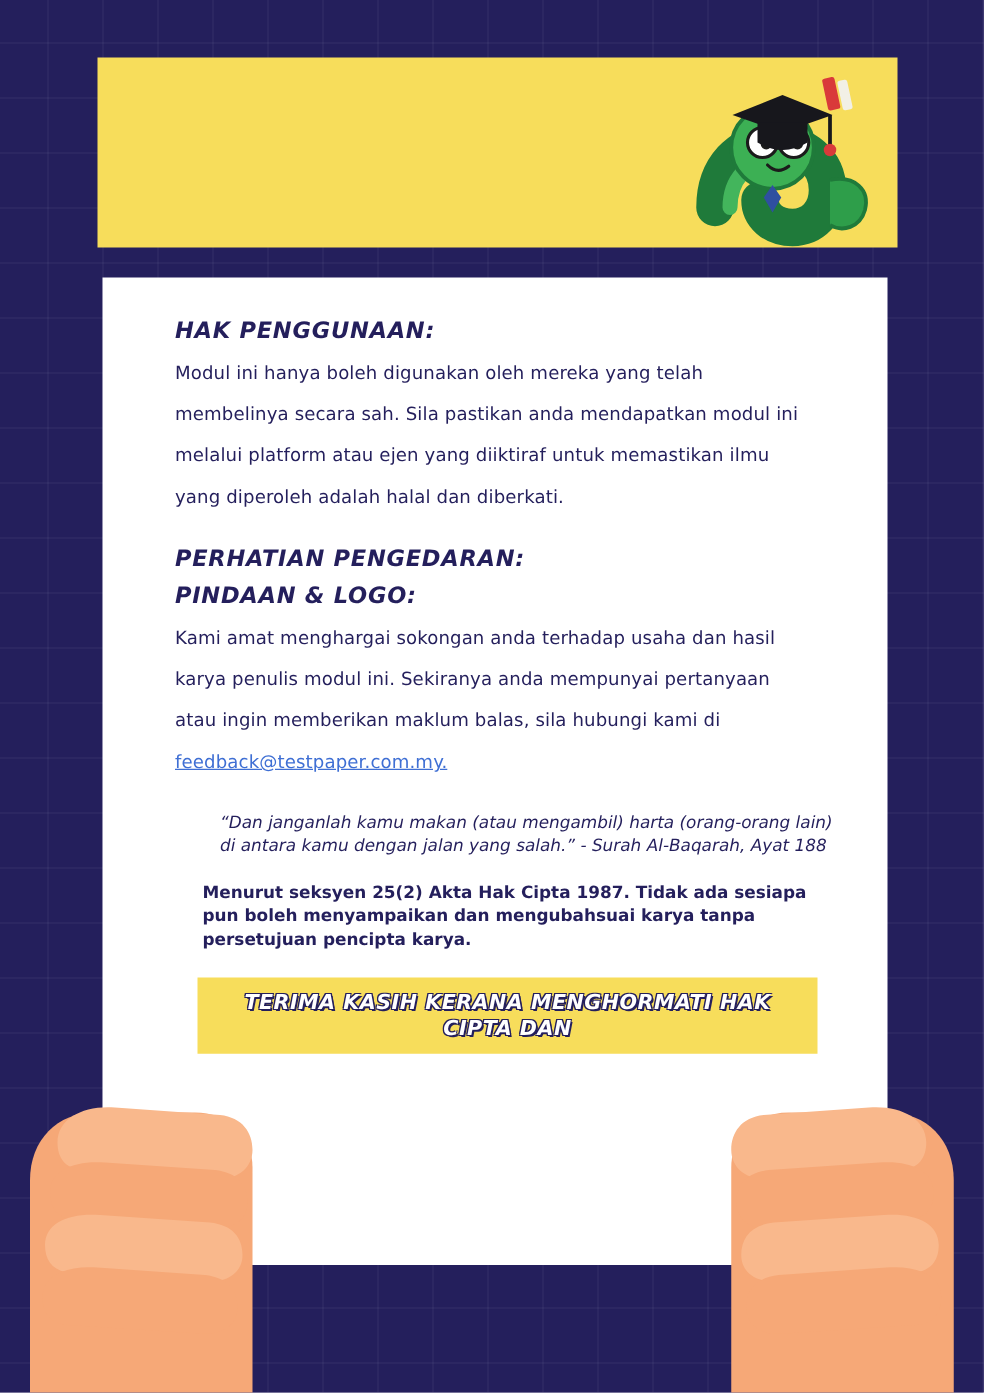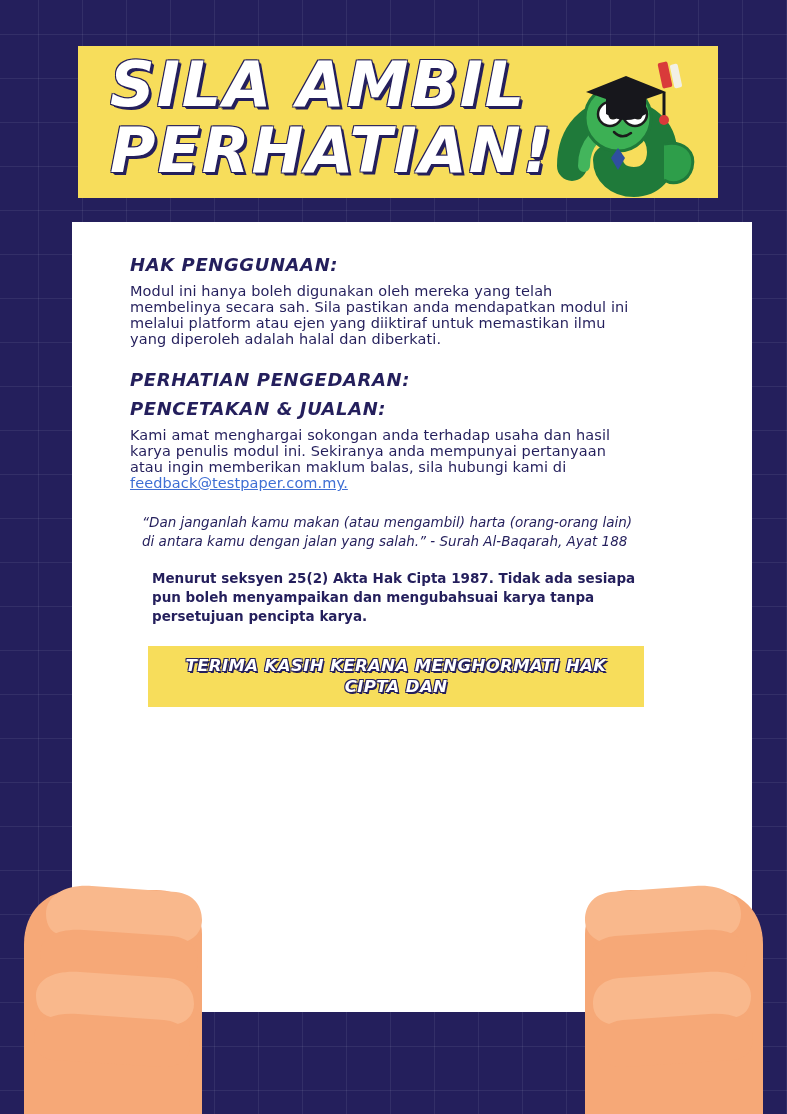--- a/index.html
+++ b/index.html
@@ -166,10 +166,6 @@
 <div id="page">
 
   <div id="banner">
-    <div class="title-wrap">
-      <div class="banner-line">SILA AMBIL</div>
-      <div class="banner-line">PERHATIAN!</div>
-    </div>
 
     <svg id="mascot" viewBox="0 0 200 150">
 

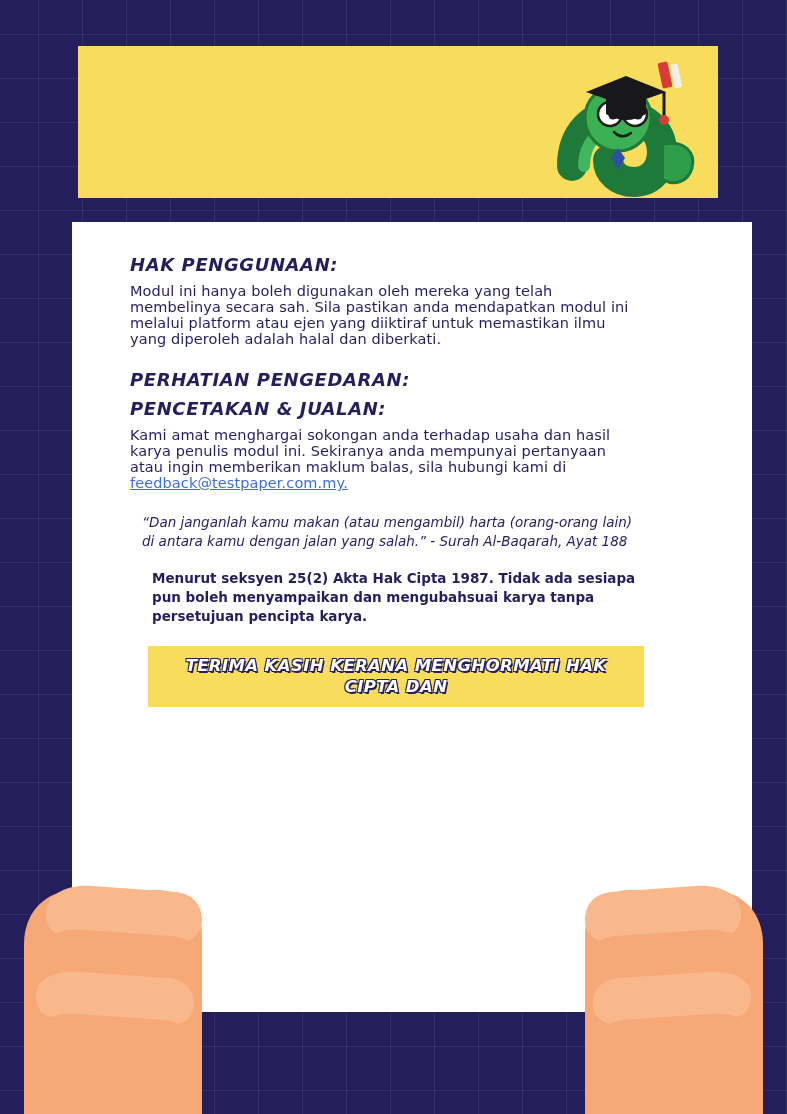--- a/index.html
+++ b/index.html
@@ -82,9 +82,9 @@
   
   #card {
     position: absolute;
-    left: 72px;
+    left: 82px;
     top: 222px;
-    width: 680px;
+    width: 628px;
     height: 790px;
     background: #ffffff;
     z-index: 2;

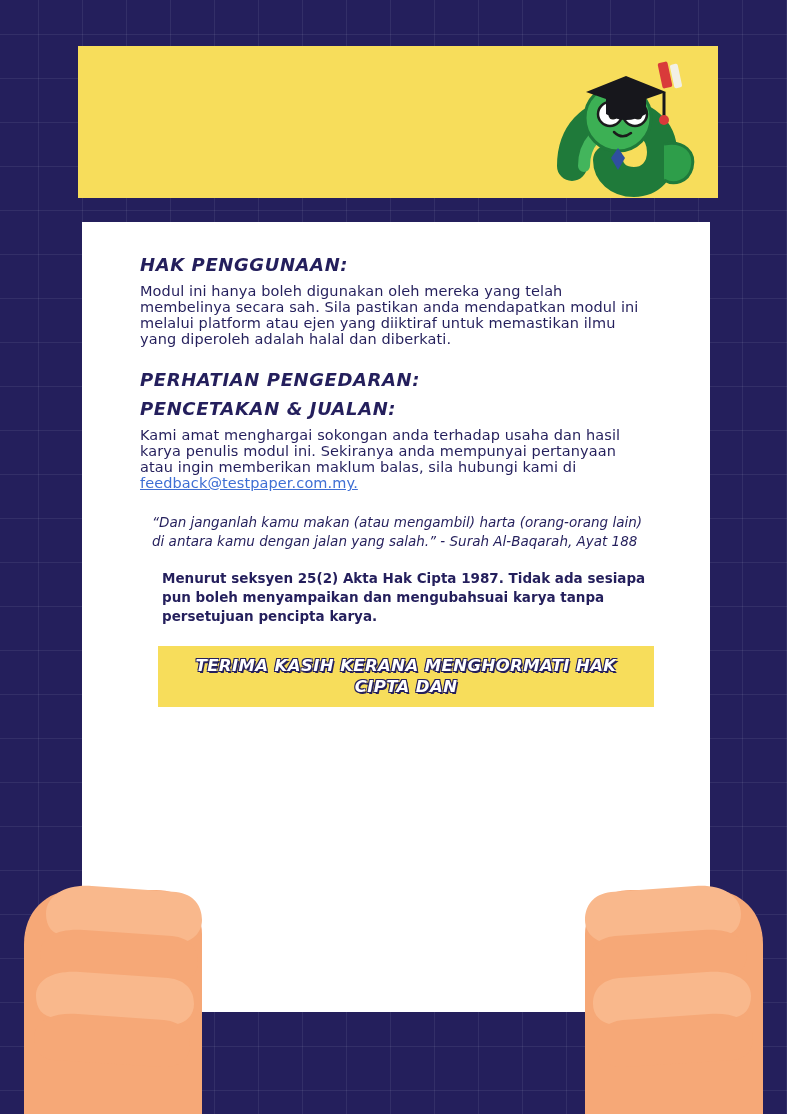--- a/index.html
+++ b/index.html
@@ -105,7 +105,7 @@
     font-family: "DejaVu Sans", sans-serif;
     color: #241f5c;
     font-size: 14.5px;
-    line-height: 16px;
+    line-height: 33px;
     letter-spacing: 0.1px;
     margin-bottom: 22px;
     max-width: 510px;

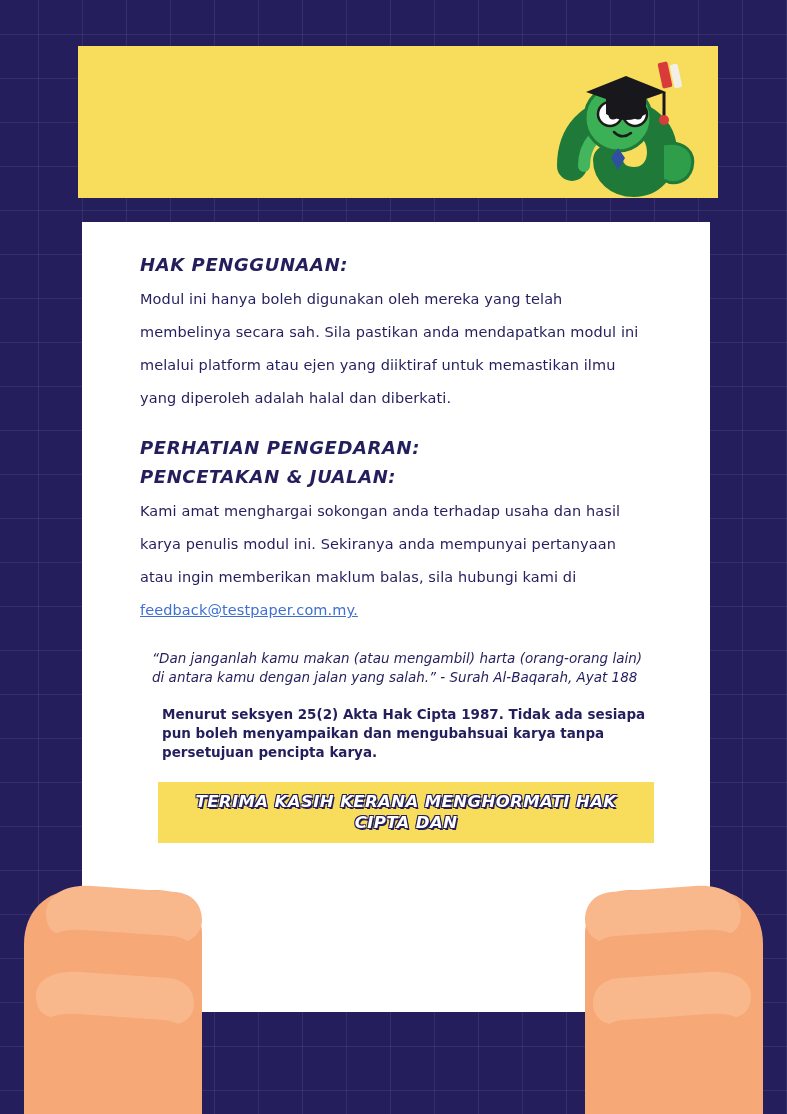--- a/index.html
+++ b/index.html
@@ -202,6 +202,7 @@
 
     <h2 class="section-head">PERHATIAN PENGEDARAN:</h2>
 
+    <h2 class="section-head">PINDAAN &amp; LOGO:</h2>
 
     <h2 class="section-head" title="PENCETAKAN &amp; JUALAN:">PENCETAKAN &amp; JUALAN:</h2>
 

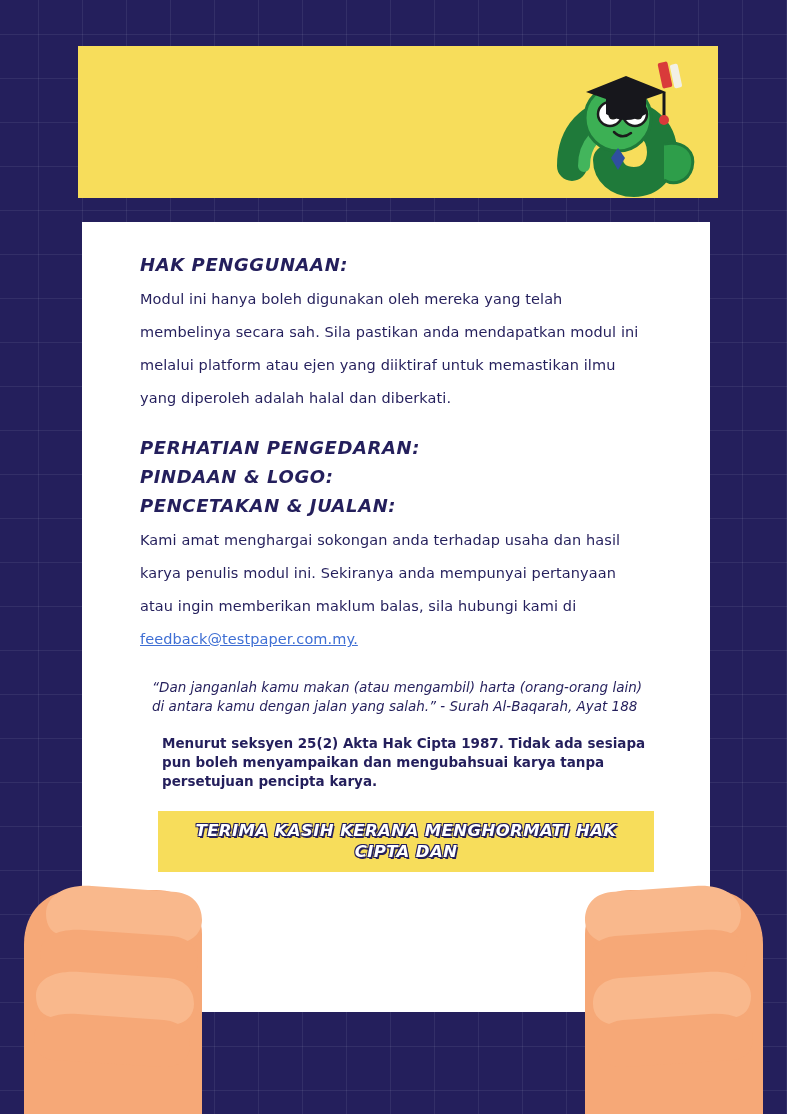--- a/index.html
+++ b/index.html
@@ -204,7 +204,6 @@
 
     <h2 class="section-head">PINDAAN &amp; LOGO:</h2>
 
-    <h2 class="section-head" title="PENCETAKAN &amp; JUALAN:">PENCETAKAN &amp; JUALAN:</h2>
 
     <p class="body-text"><span>Kami amat menghargai sokongan anda terhadap usaha dan hasil karya penulis modul ini. Sekiranya anda mempunyai pertanyaan atau ingin memberikan maklum balas, sila hubungi kami di </span><a class="email-link" href="#">feedback@testpaper.com.my.</a></p>
 

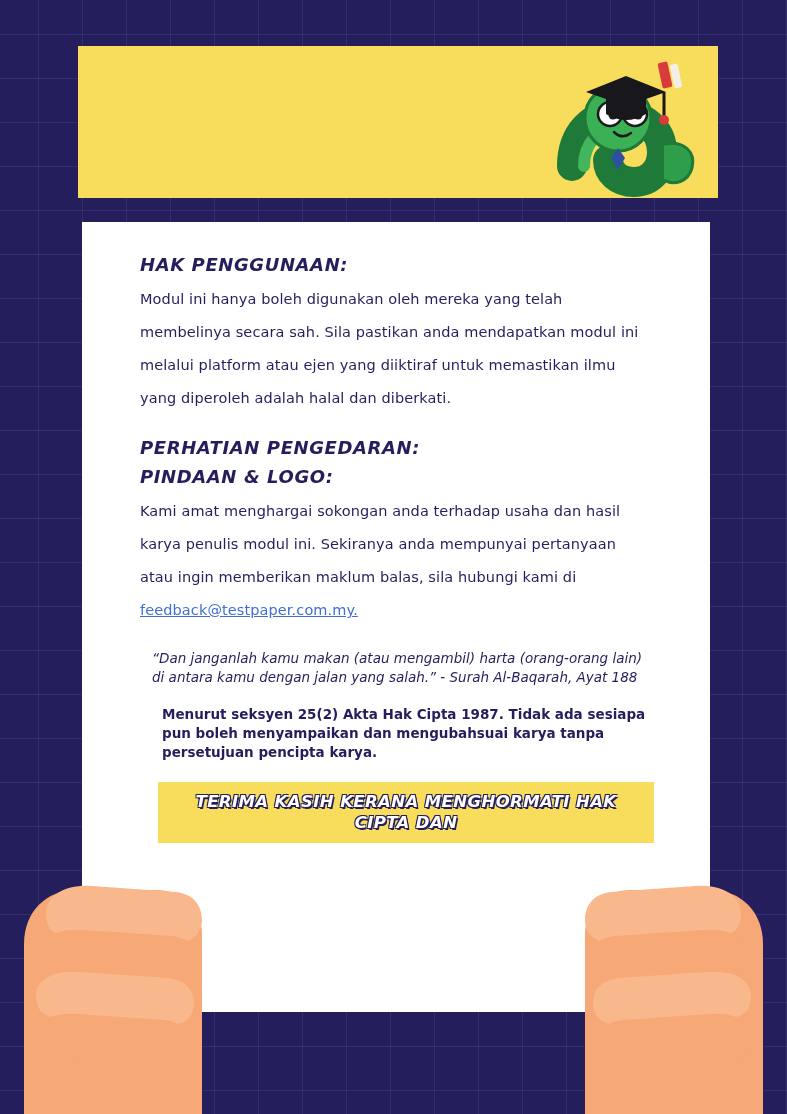--- a/index.html
+++ b/index.html
@@ -124,7 +124,7 @@
     color: #241f5c;
     font-size: 13.5px;
     line-height: 19px;
-    margin: 4px 0 18px 12px;
+    margin: 4px 0 18px 36px;
     max-width: 500px;
   }
 

